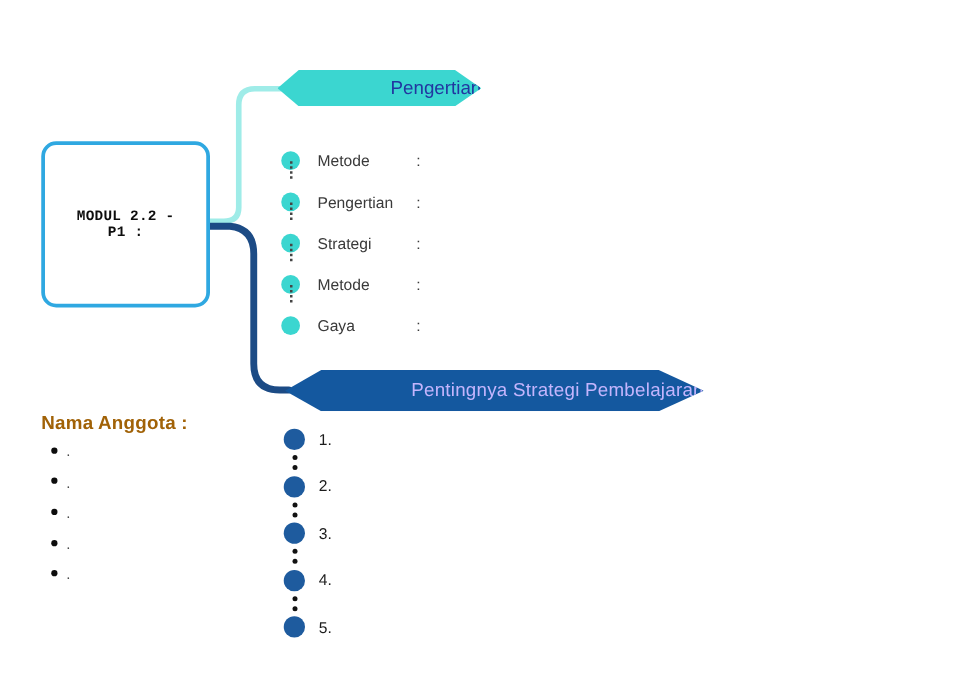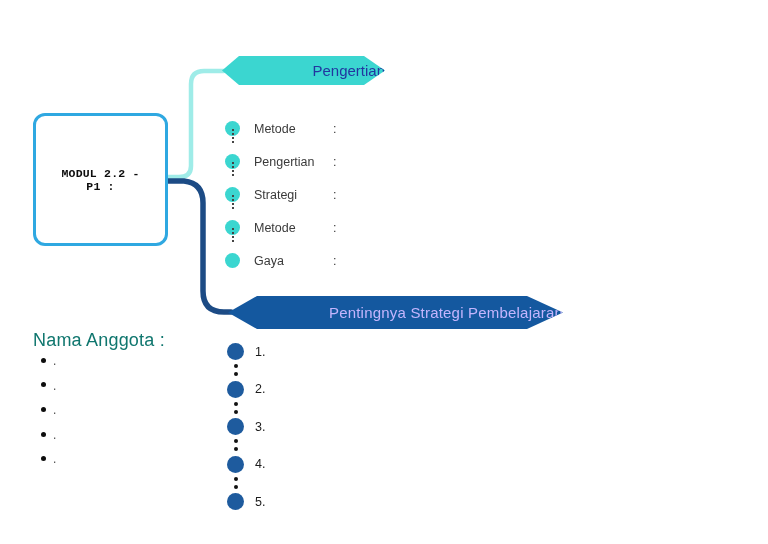--- a/index.html
+++ b/index.html
@@ -51,7 +51,7 @@
 
   
   .members{position:absolute;left:33px;top:330px;width:140px;height:145px;z-index:2;}
-  .members-heading{position:absolute;left:0;top:0;font-size:18px;color:#0f766e;letter-spacing:.2px;}
+  .members-heading{position:absolute;left:0;top:0;font-size:15px;color:#a16207;letter-spacing:.2px;font-weight:bold;}
   .member-row{position:absolute;height:14px;display:flex;align-items:center;}
   .member-bullet{position:absolute;left:8px;width:5px;height:5px;border-radius:50%;background:#0d0d0d;}
   .member-dot{position:absolute;left:20px;top:1px;font-size:12px;color:#4a4a4a;}

